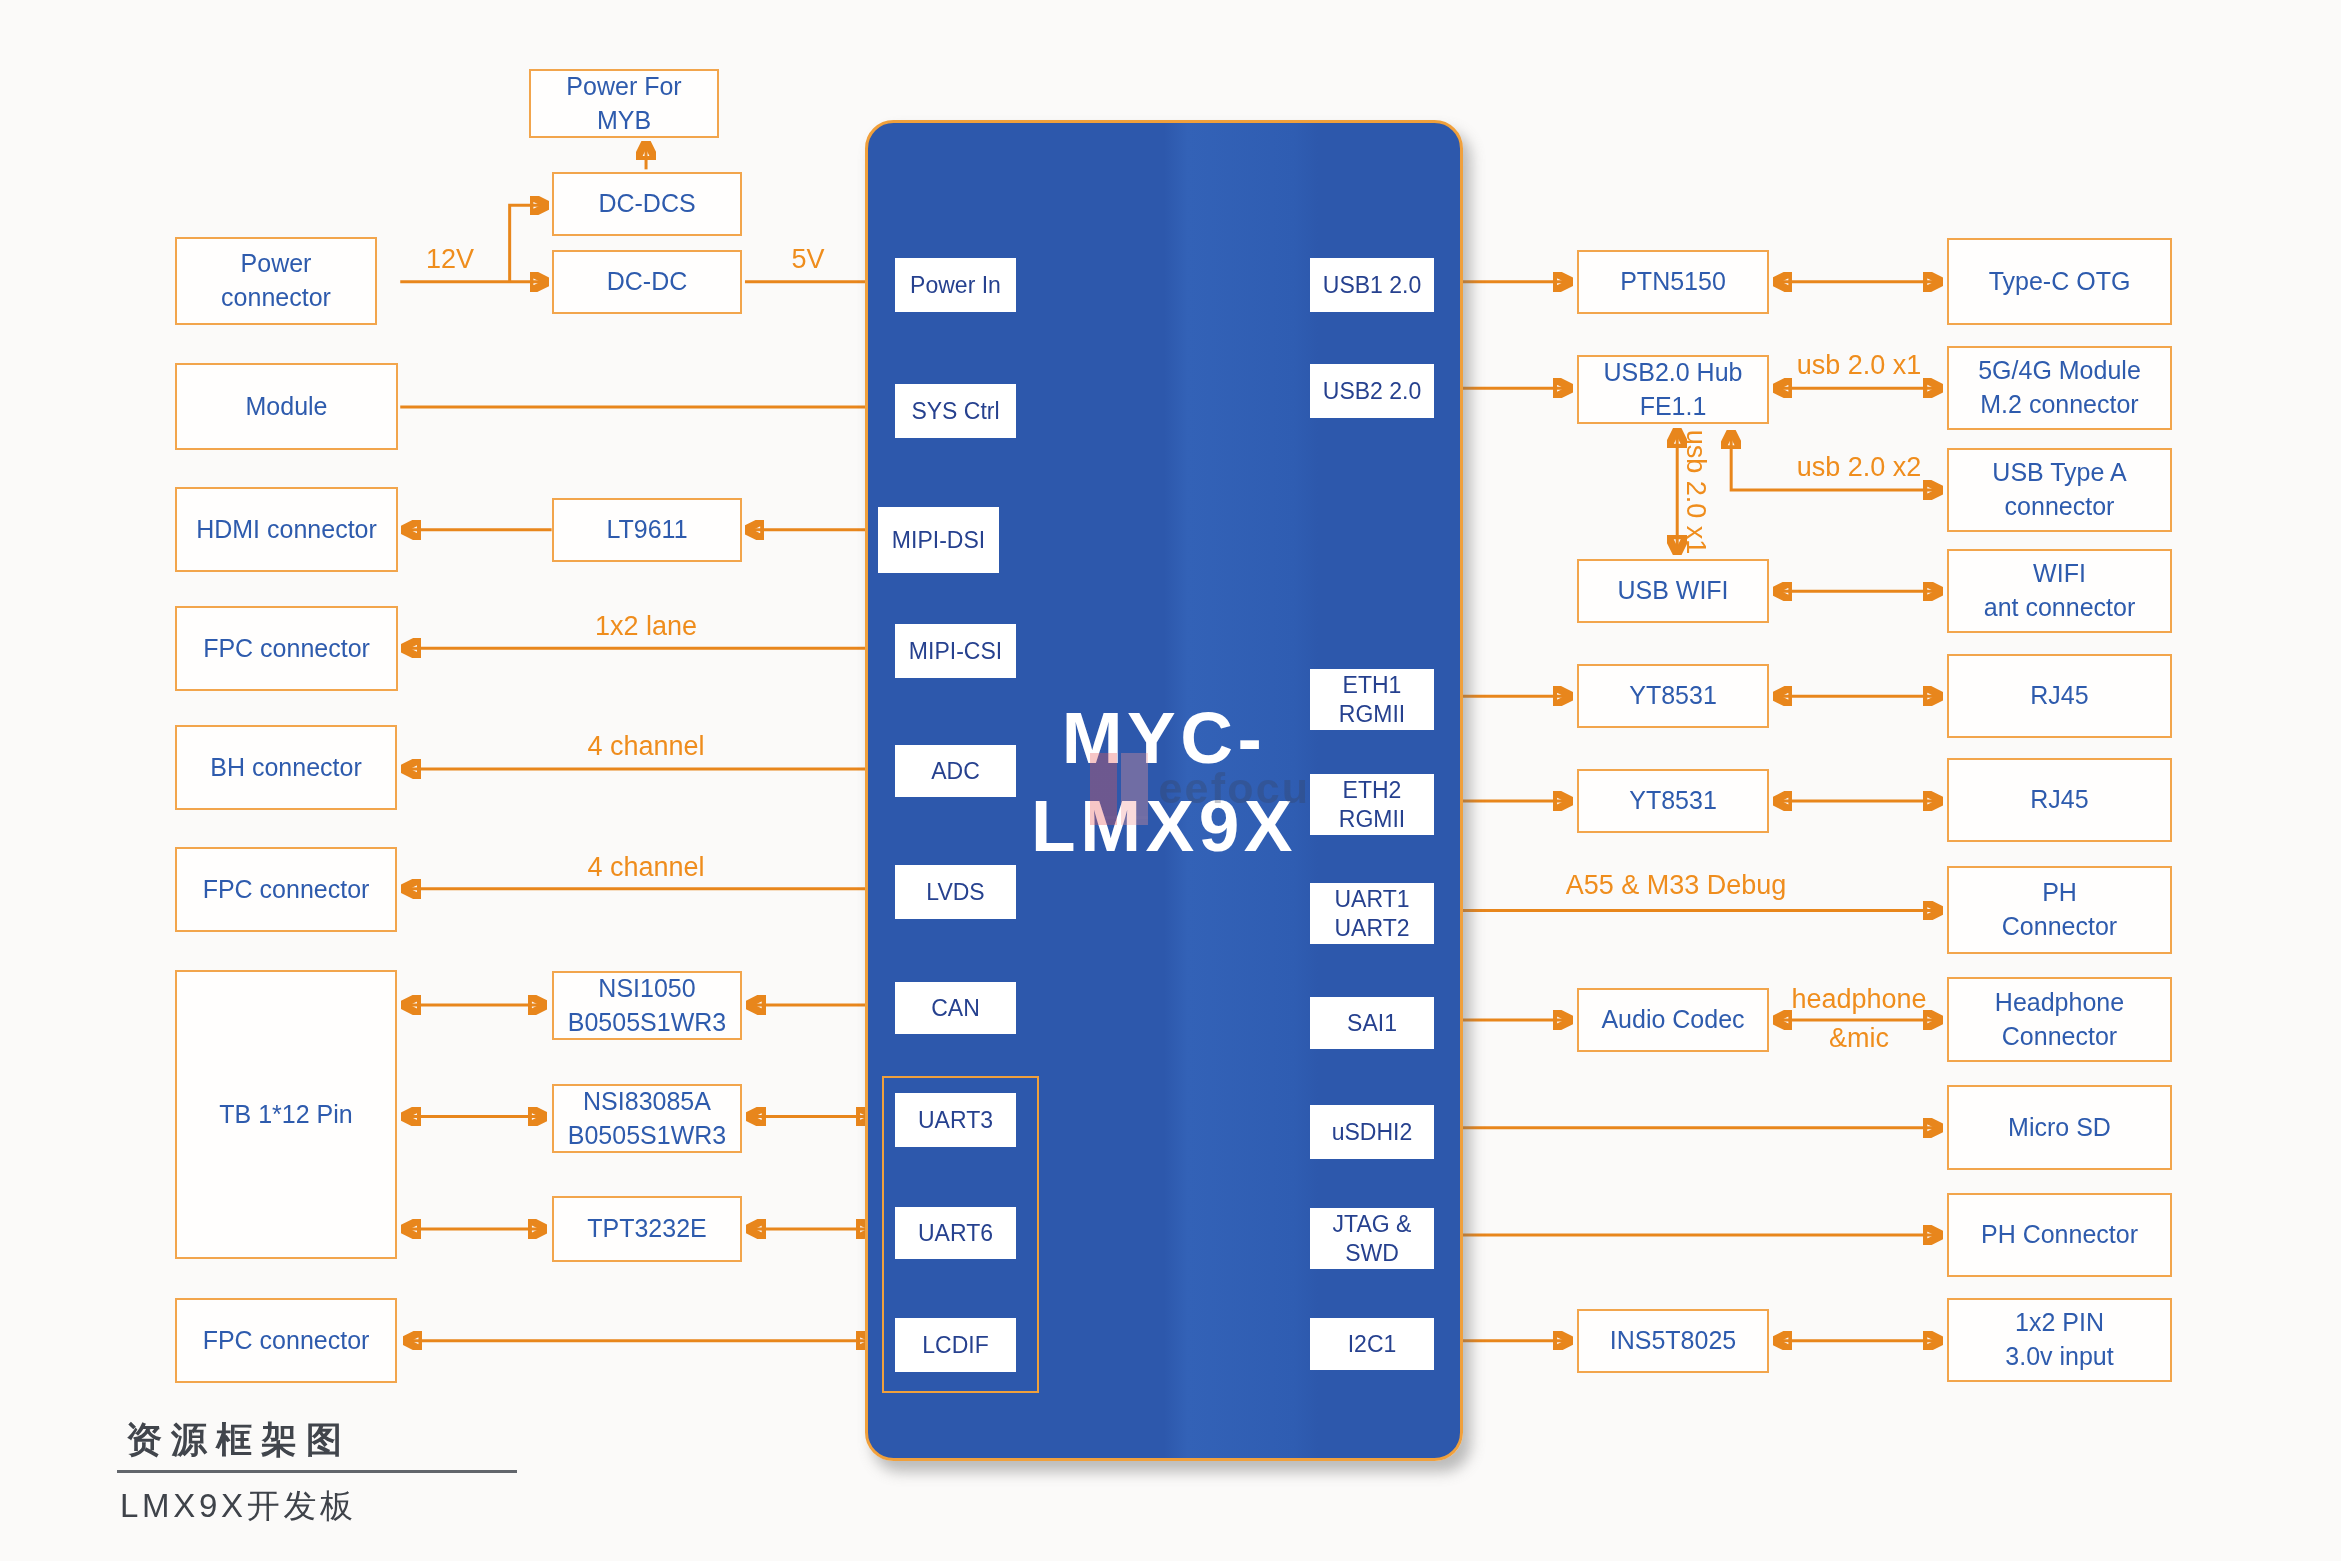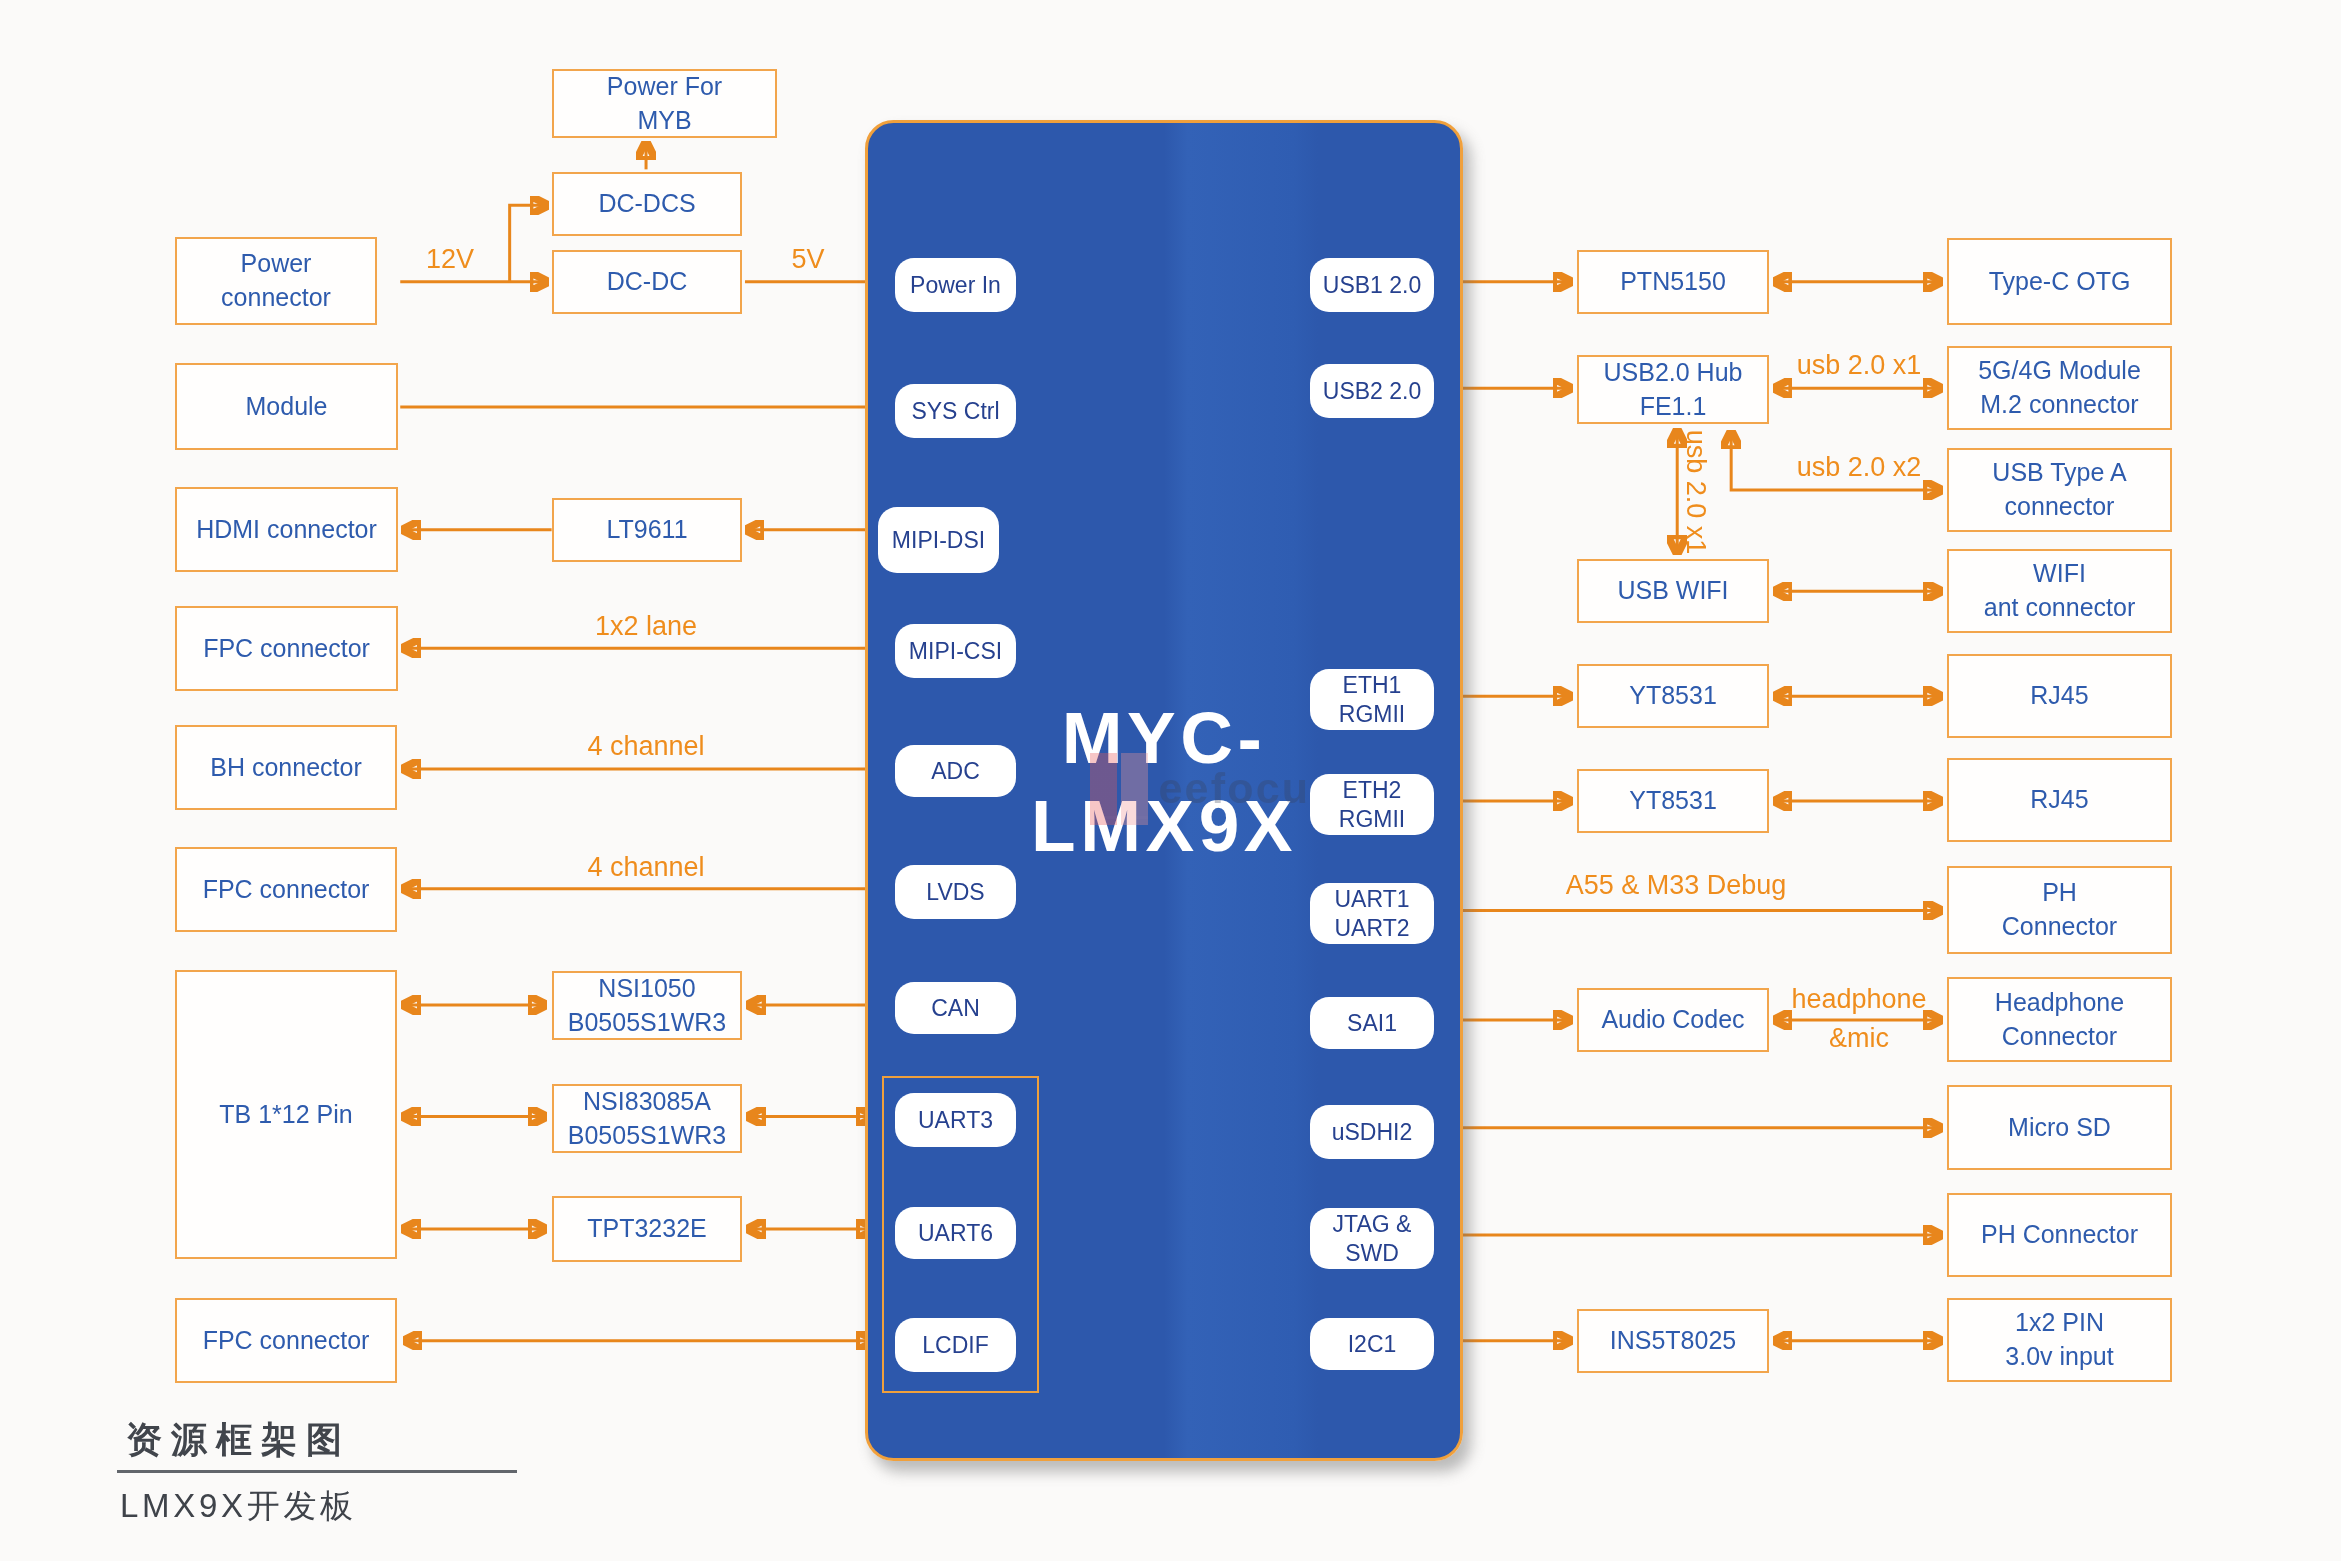--- a/index.html
+++ b/index.html
@@ -118,7 +118,7 @@
   <div class="ob" style="left:175px;top:970px;width:222px;height:289px">TB 1*12 Pin</div>
   <div class="ob" style="left:175px;top:1298px;width:222px;height:85px">FPC connector</div>
 
-  <div class="ob" style="left:552px;top:69px;width:225px;height:69px">Power For
+  <div class="ob" style="left:529px;top:69px;width:190px;height:69px">Power For
 MYB</div>
   <div class="ob" style="left:552px;top:172px;width:190px;height:64px">DC-DCS</div>
   <div class="ob" style="left:552px;top:250px;width:190px;height:64px">DC-DC</div>

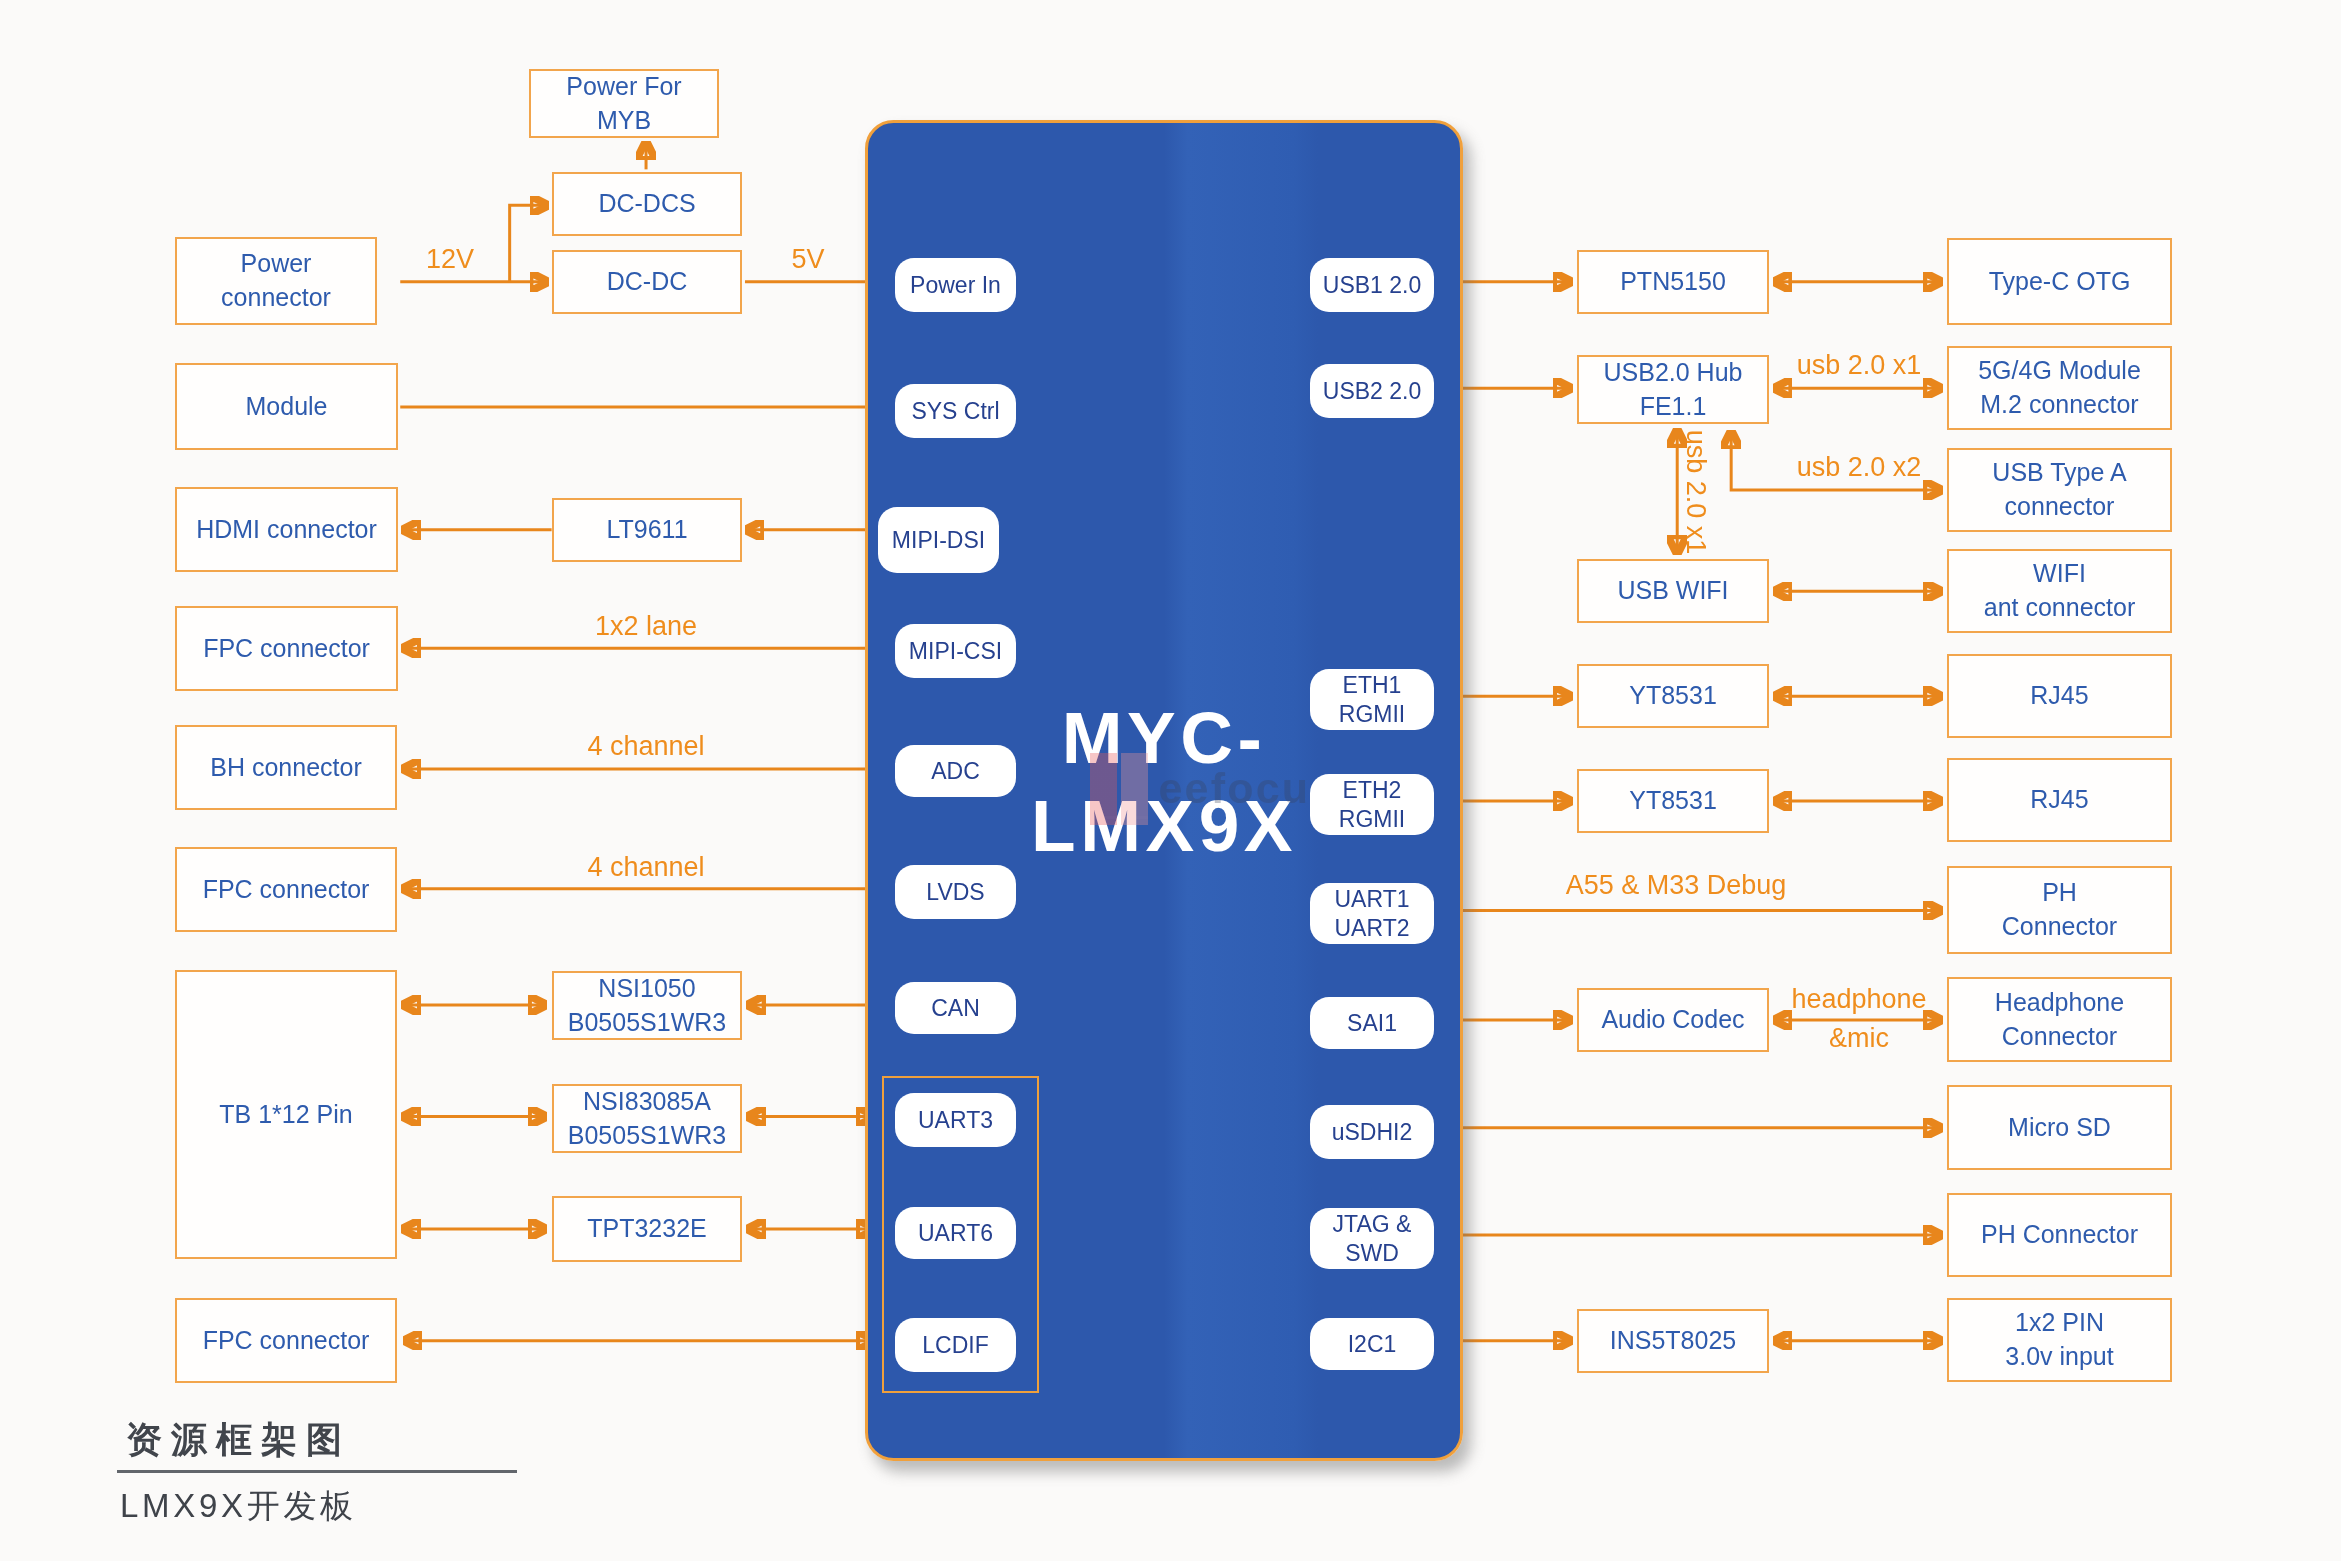--- a/index.html
+++ b/index.html
@@ -29,7 +29,7 @@
   .pt{
     position:absolute;box-sizing:border-box;background:#ffffff;color:#26418f;
     display:flex;align-items:center;justify-content:center;text-align:center;
-    font-size:23px;line-height:1.22;white-space:pre-line;font-weight:500;border-radius:19px;
+    font-size:23px;line-height:1.22;white-space:pre-line;font-weight:500;
   }
   .group-rect{position:absolute;left:13.5px;top:953px;width:153px;height:313px;border:2.2px solid #f0a03c;}
   

